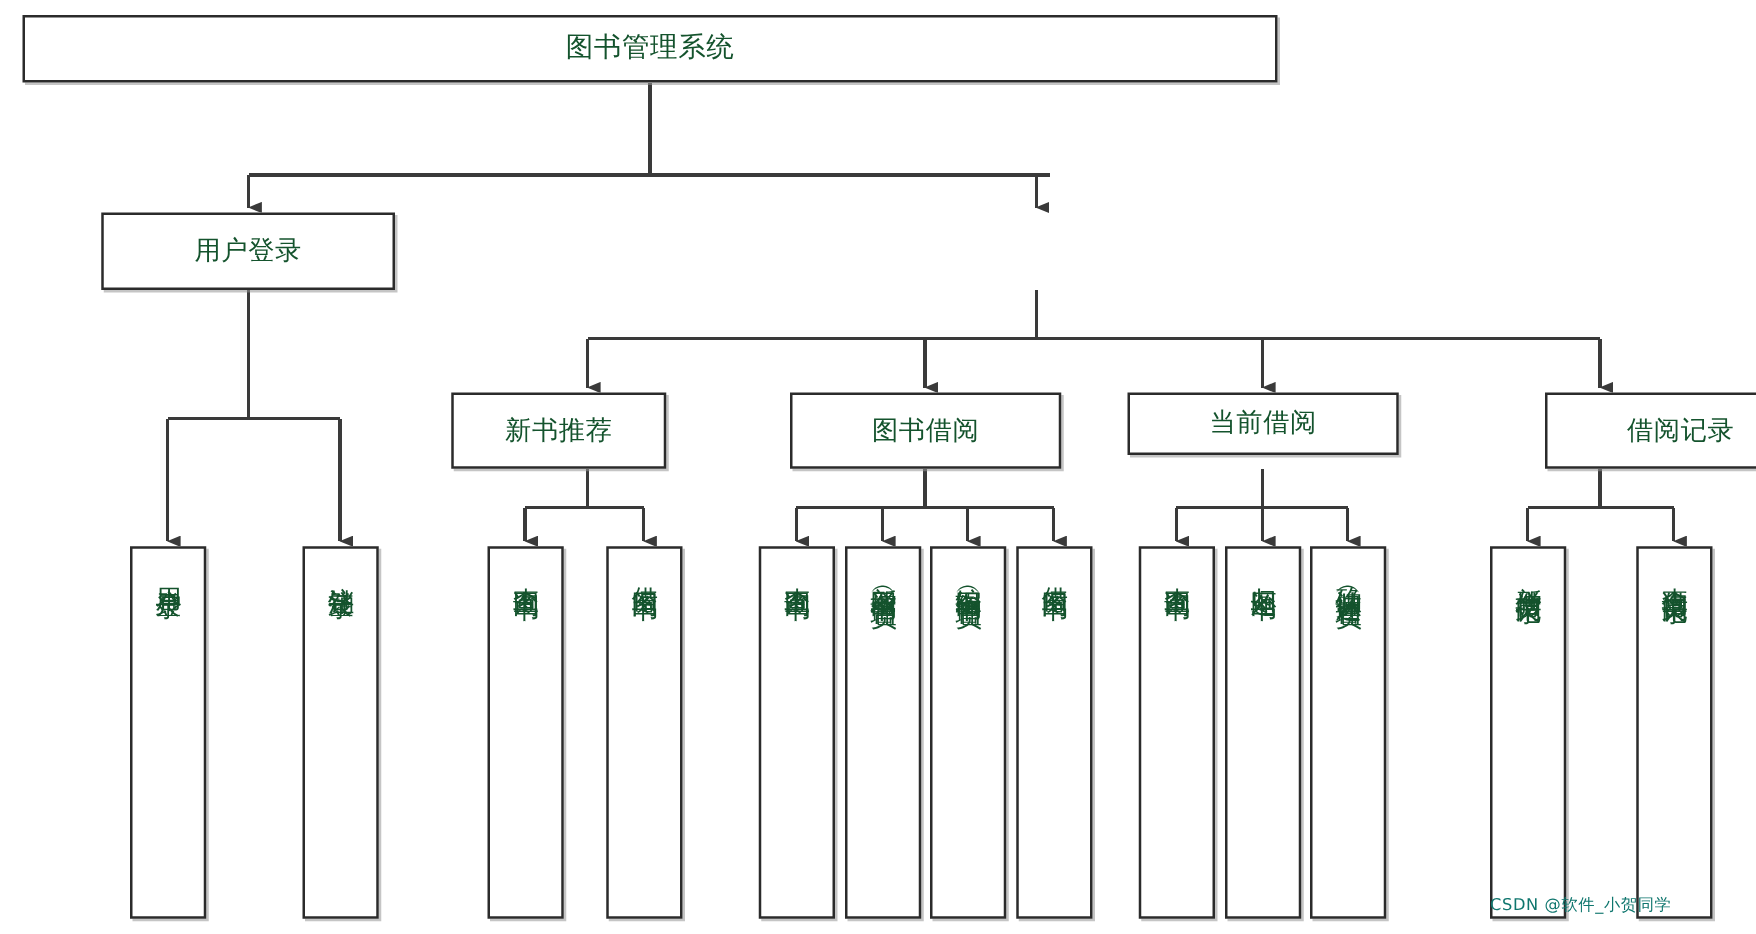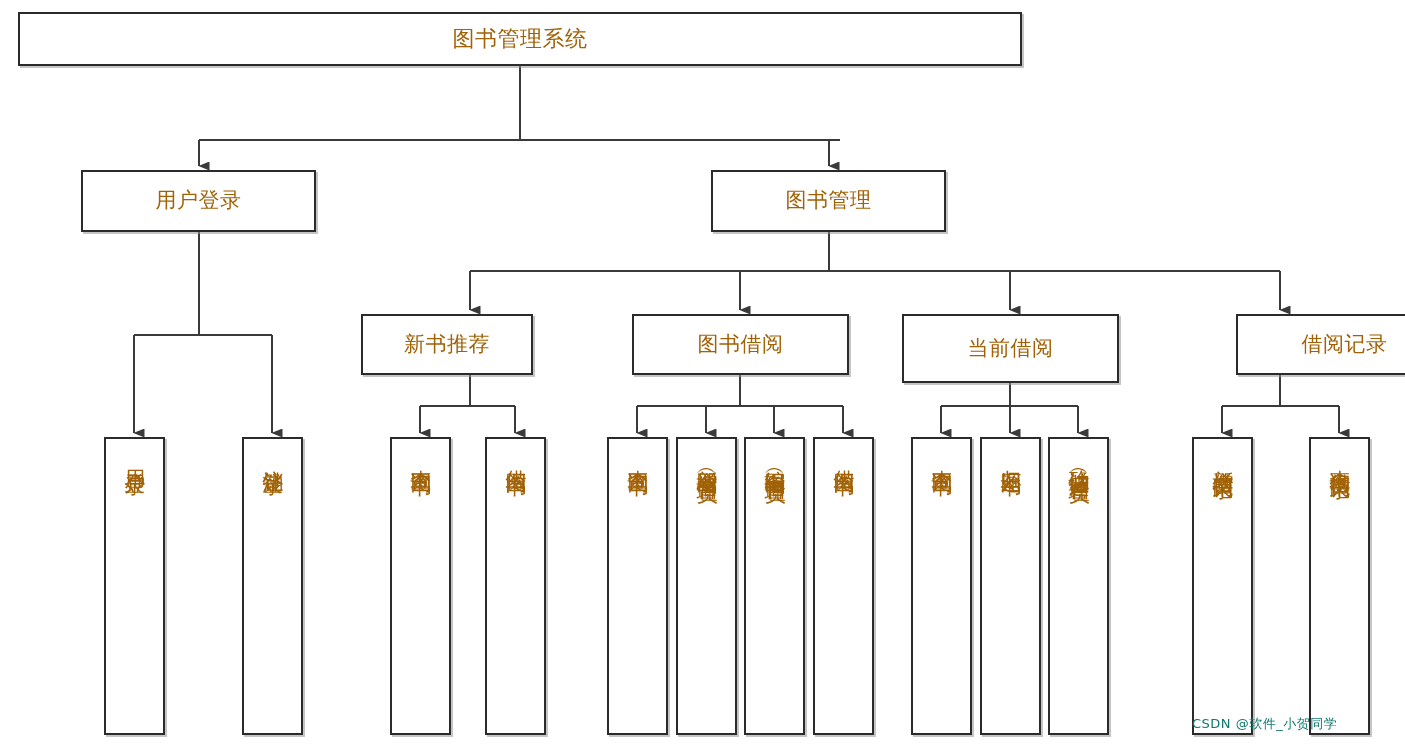--- a/index.html
+++ b/index.html
@@ -22,7 +22,7 @@
     display:flex;
     align-items:center;
     justify-content:center;
-    color:#a16207;
+    color:#14532d;
   }
   .node .label{
     display:block;

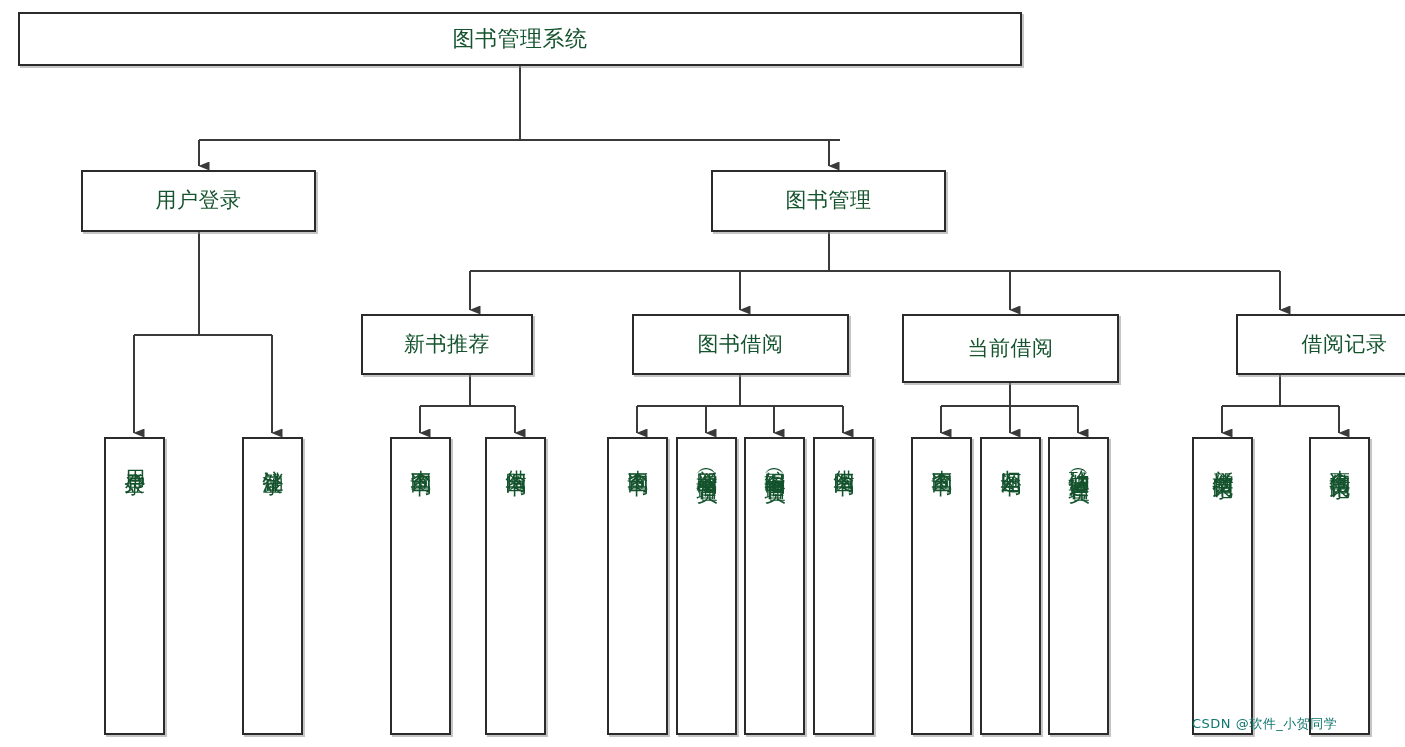--- a/index.html
+++ b/index.html
@@ -120,9 +120,6 @@
     <span class="label">用户登录</span>
   </div>
 
-  <div class="node h-node" style="left:711px;top:170px;width:235px;height:62px;">
-    <span class="label">图书管理</span>
-  </div>
 
   <div class="node h-node" style="left:361px;top:314px;width:172px;height:61px;">
     <span class="label">新书推荐</span>

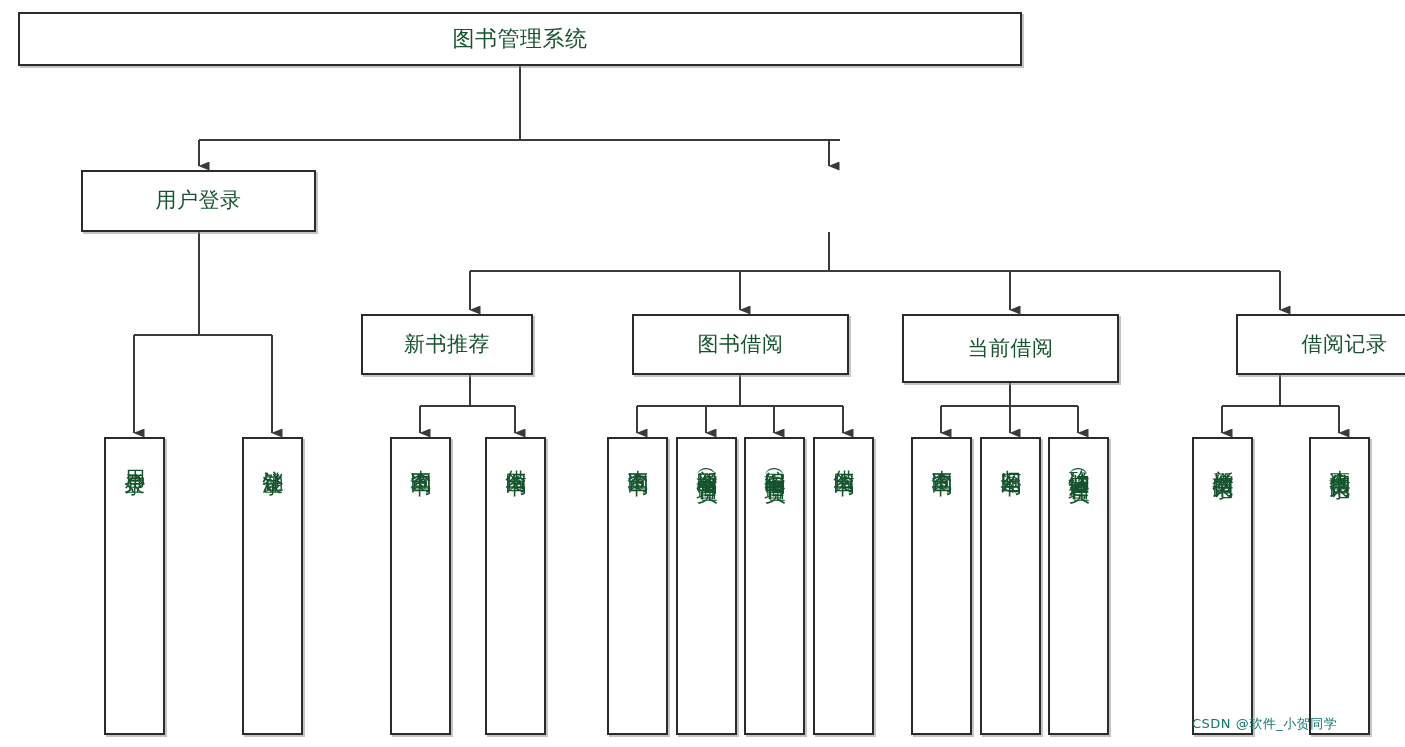--- a/index.html
+++ b/index.html
@@ -129,7 +129,7 @@
     <span class="label">图书借阅</span>
   </div>
 
-  <div class="node h-node" style="left:902px;top:314px;width:217px;height:69px;text-align:center;">
+  <div class="node h-node" style="left:902px;top:314px;width:217px;height:50px;text-align:center;">
     <span class="label">当前借阅</span>
   </div>
 

